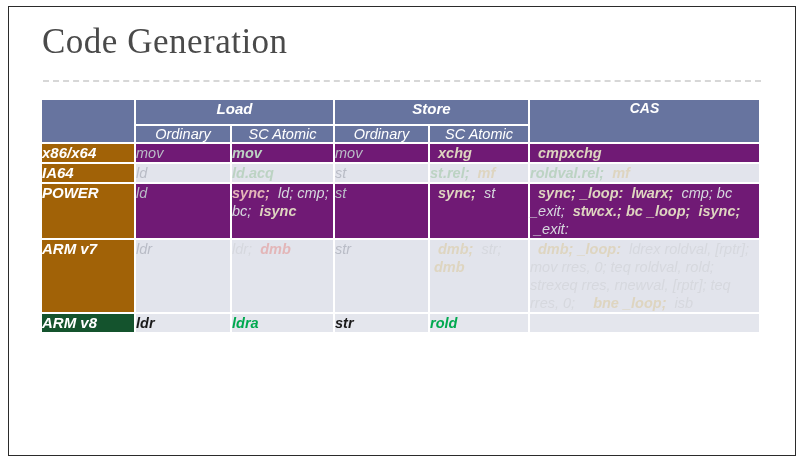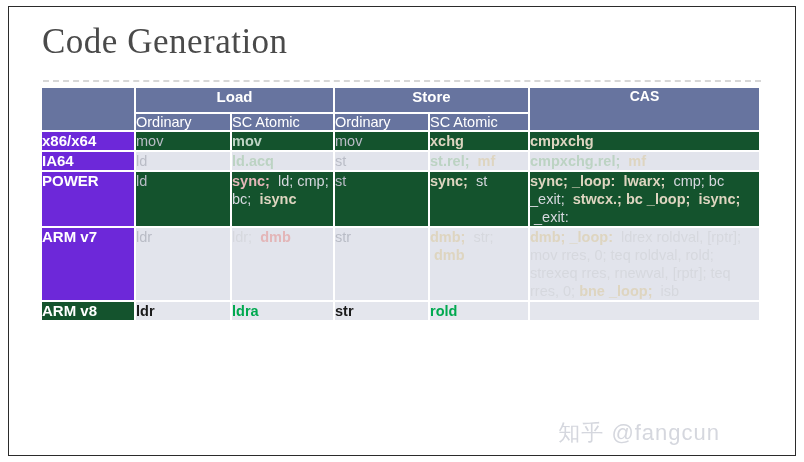--- a/index.html
+++ b/index.html
@@ -52,11 +52,12 @@
   .table {
     position: absolute;
     left: 42px;
-    top: 88px;
+    top: 100px;
     width: 719px;
     border-collapse: separate;
     border-spacing: 0;
     table-layout: fixed;
+    font-style: italic;
   }
   .table td, .table th {
     padding: 0;

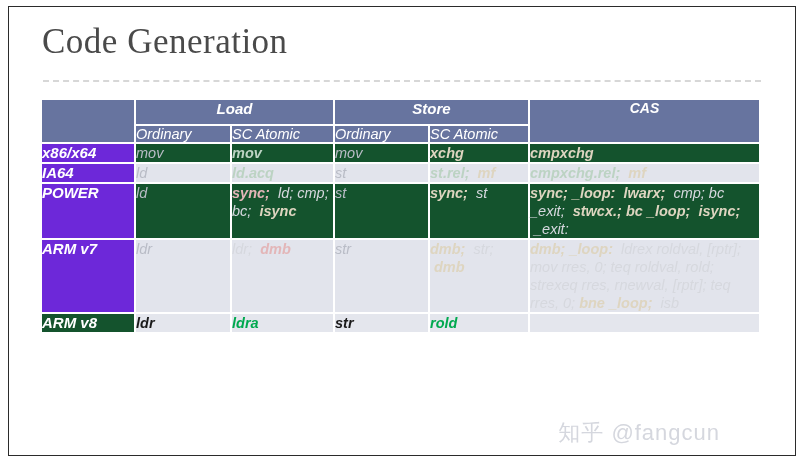--- a/index.html
+++ b/index.html
@@ -88,6 +88,7 @@
     height: 24px;
   }
   .hdr-sub {
+    text-align: center;
     font-size: 14.5px;
     padding: 2px 0 7px 0;
   }

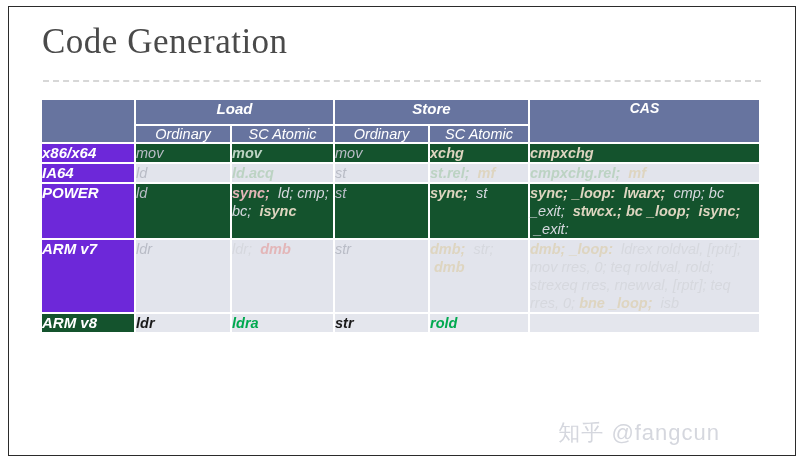--- a/index.html
+++ b/index.html
@@ -100,7 +100,7 @@
   }
 
   .arch {
-    background: #6d28d9;
+    background: #a16207;
     color: #ffffff;
     font-weight: bold;
     font-size: 15px;

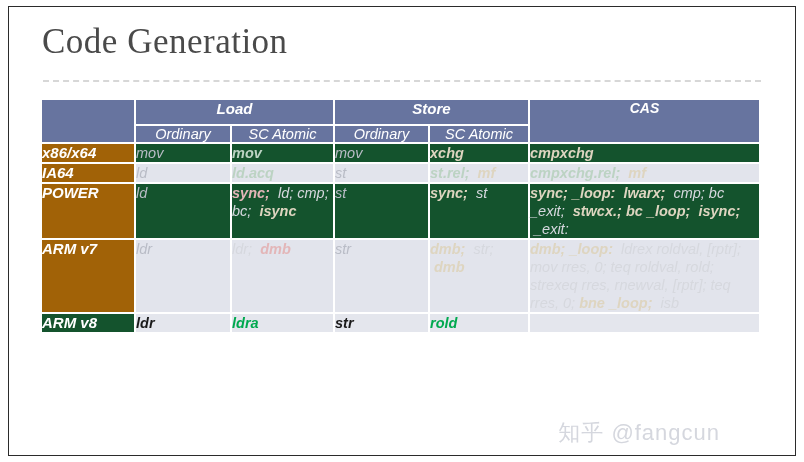--- a/index.html
+++ b/index.html
@@ -118,7 +118,7 @@
     vertical-align: top;
     word-wrap: break-word;
   }
-  .rowA .cell { background: #14532d; }
+  .rowA .cell { background: #701a75; }
   .rowB .cell { background: #e2e4ec; }
 
   .rowlast .arch { background: #14532d; }

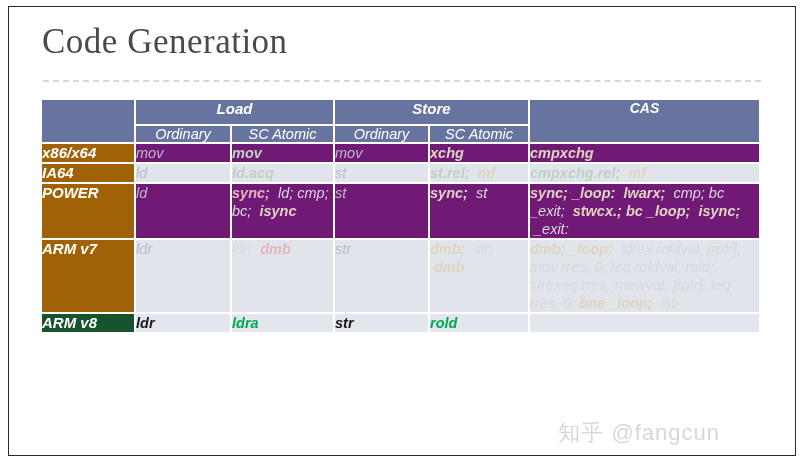--- a/index.html
+++ b/index.html
@@ -127,7 +127,7 @@
   
   .t-plain   { color: #b9bcc6; }
   .t-green   { color: #bcd3c3; font-weight: bold; }
-  .t-gold    { color: #ded5c0; font-weight: bold; }
+  .t-gold    { color: #ded5c0; font-weight: bold; margin-left: 8px; }
   .t-red     { color: #e3b6b8; font-weight: bold; }
   .t-grey-l  { color: #d6d8de; }
 

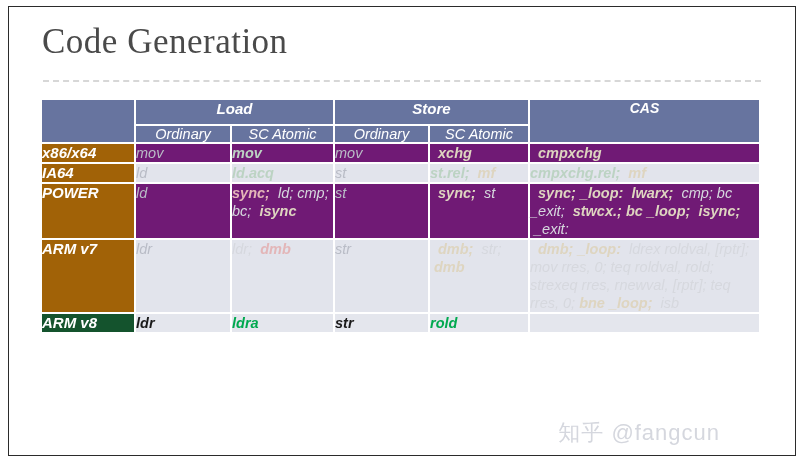--- a/index.html
+++ b/index.html
@@ -213,7 +213,7 @@
           <span class="t-gold" style="margin-left: 4px;">mf</span>
         </td>
         <td class="cell">
-          <span class="t-green">cmpxchg.rel;</span>
+          <span class="t-green">roldval.rel;</span>
           <span class="t-gold" style="margin-left: 4px;">mf</span>
         </td>
       </tr>

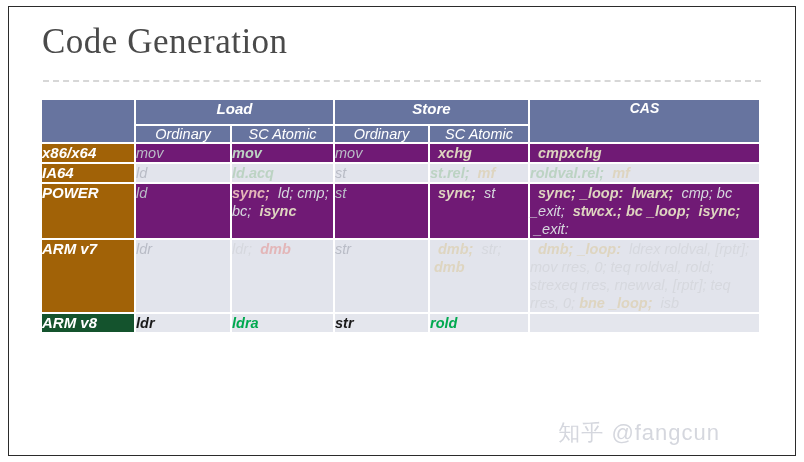--- a/index.html
+++ b/index.html
@@ -265,7 +265,7 @@
         <td class="cell">
           <span class="t-gold">dmb; _loop:</span>
           <span class="t-grey-l" style="margin-left: 4px;">ldrex roldval, [rptr]; mov rres, 0; teq roldval, rold; strexeq rres, rnewval, [rptr]; teq rres, 0;</span>
-          <span class="t-gold" style="margin-left: 0;">bne _loop;</span>
+          <span class="t-gold" style="margin-left: 14px;">bne _loop;</span>
           <span class="t-grey-l" style="margin-left: 4px;">isb</span>
         </td>
       </tr>

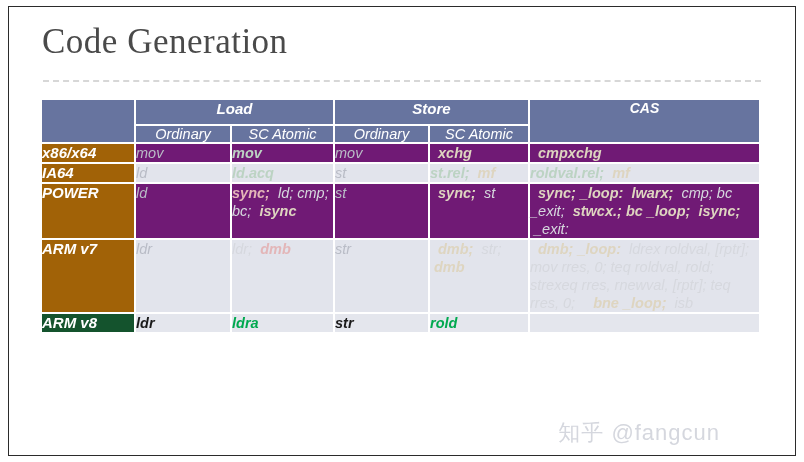--- a/index.html
+++ b/index.html
@@ -291,7 +291,6 @@
     </tbody>
   </table>
 
-  <div class="watermark">知乎 @fangcun</div>
 </div>
 
 </body></html>

